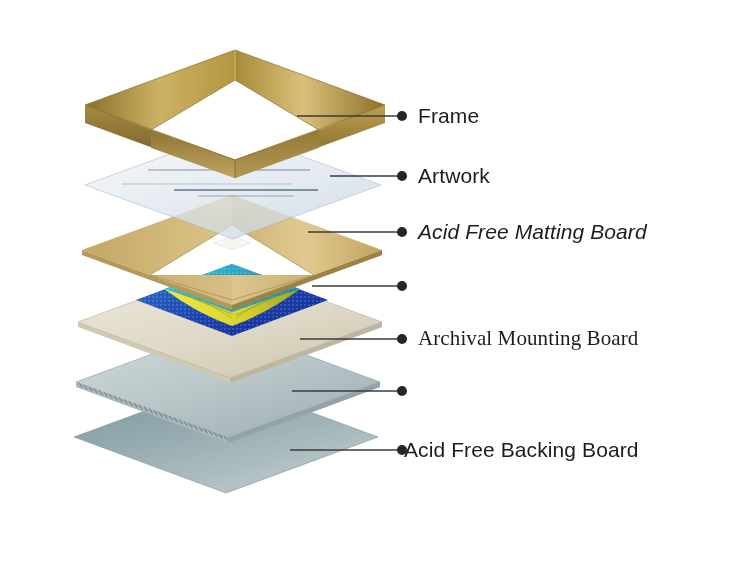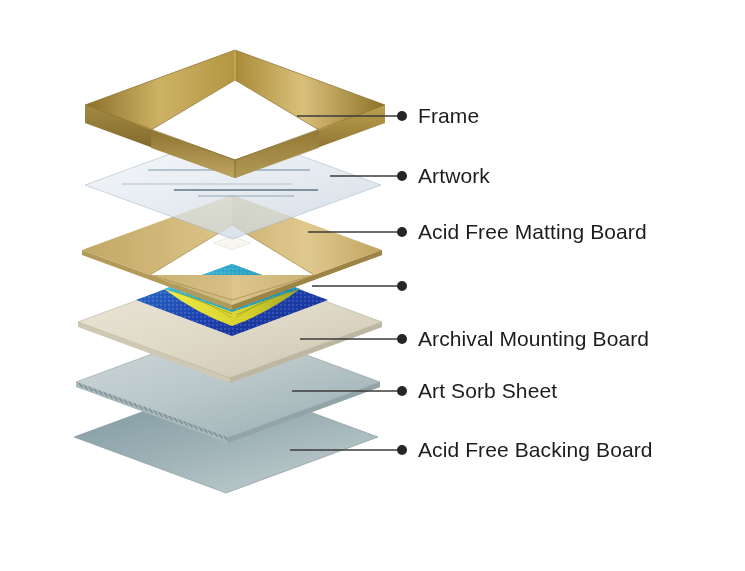--- a/index.html
+++ b/index.html
@@ -273,7 +273,7 @@
 
   <div class="label-text" style="left:418px;top:165px;">Artwork</div>
 
-  <div class="label-text" style="left:418px;top:221px;">Acid Free Matting Board</div>
+  <div class="label-text" style="left:418px;top:221px;font-style:italic;">Acid Free Matting Board</div>
 
 
   <div class="label-text" style="left:418px;top:328px;">Archival Mounting Board</div>

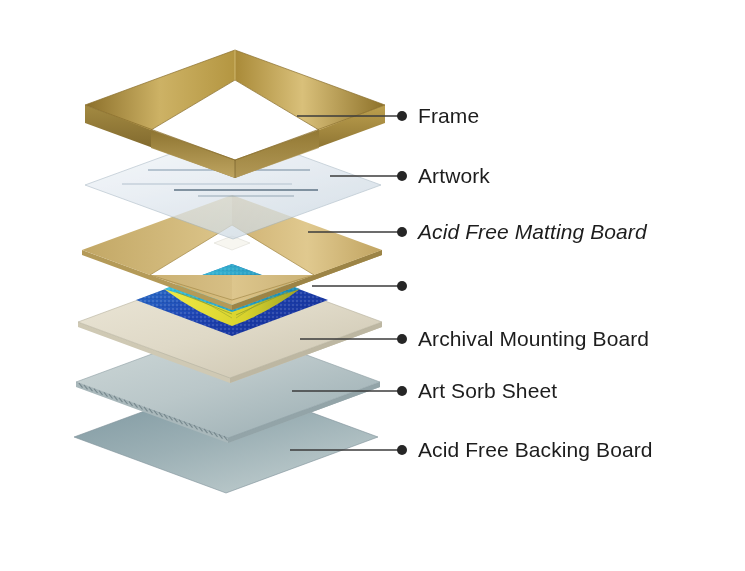--- a/index.html
+++ b/index.html
@@ -276,7 +276,7 @@
   <div class="label-text" style="left:418px;top:221px;font-style:italic;">Acid Free Matting Board</div>
 
 
-  <div class="label-text" style="left:418px;top:328px;">Archival Mounting Board</div>
+  <div class="label-text" style="left:418px;top:328px;font-family:Liberation Serif, serif;">Archival Mounting Board</div>
 
   <div class="label-text" style="left:418px;top:380px;">Art Sorb Sheet</div>
 

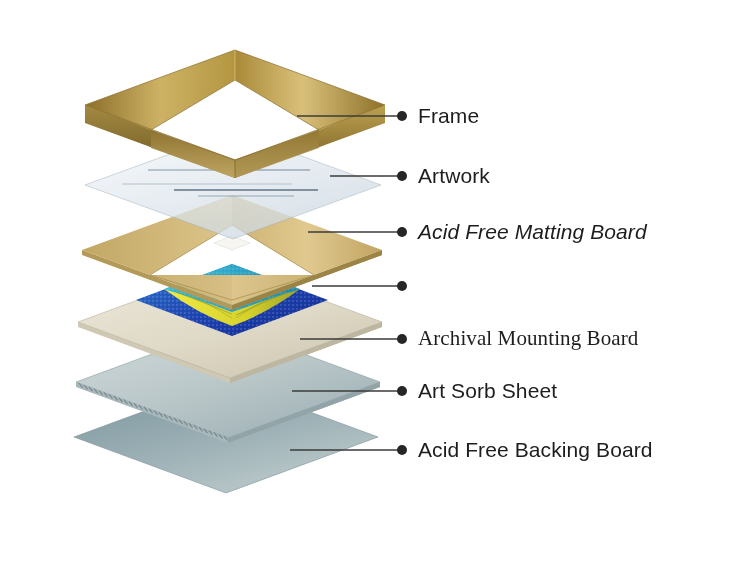--- a/index.html
+++ b/index.html
@@ -278,7 +278,6 @@
 
   <div class="label-text" style="left:418px;top:328px;font-family:Liberation Serif, serif;">Archival Mounting Board</div>
 
-  <div class="label-text" style="left:418px;top:380px;">Art Sorb Sheet</div>
 
   <div class="label-text" style="left:418px;top:439px;">Acid Free Backing Board</div>
 

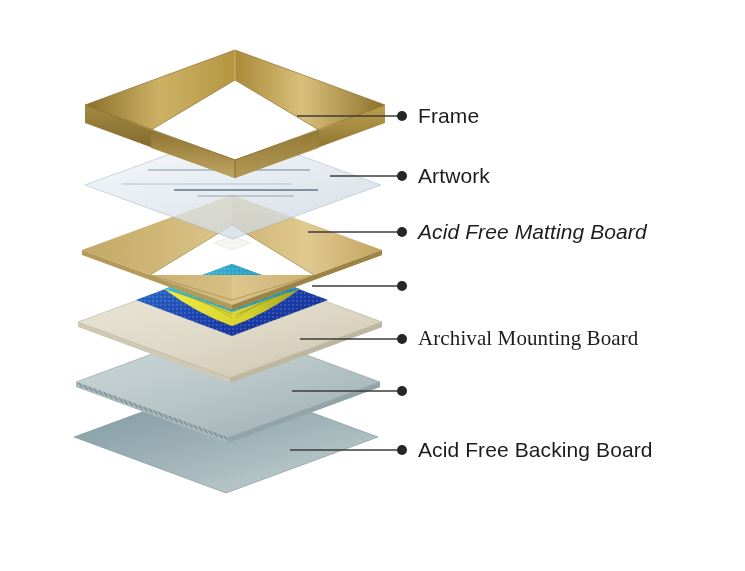--- a/index.html
+++ b/index.html
@@ -279,7 +279,7 @@
   <div class="label-text" style="left:418px;top:328px;font-family:Liberation Serif, serif;">Archival Mounting Board</div>
 
 
-  <div class="label-text" style="left:418px;top:439px;">Acid Free Backing Board</div>
+  <div class="label-text" style="left:404px;top:439px;">Acid Free Backing Board</div>
 
 </div>
 

